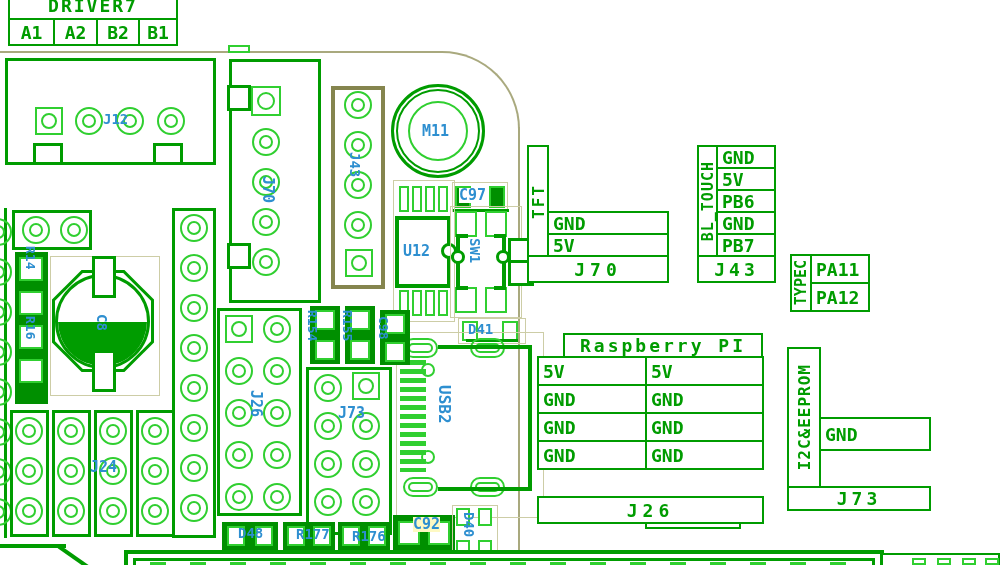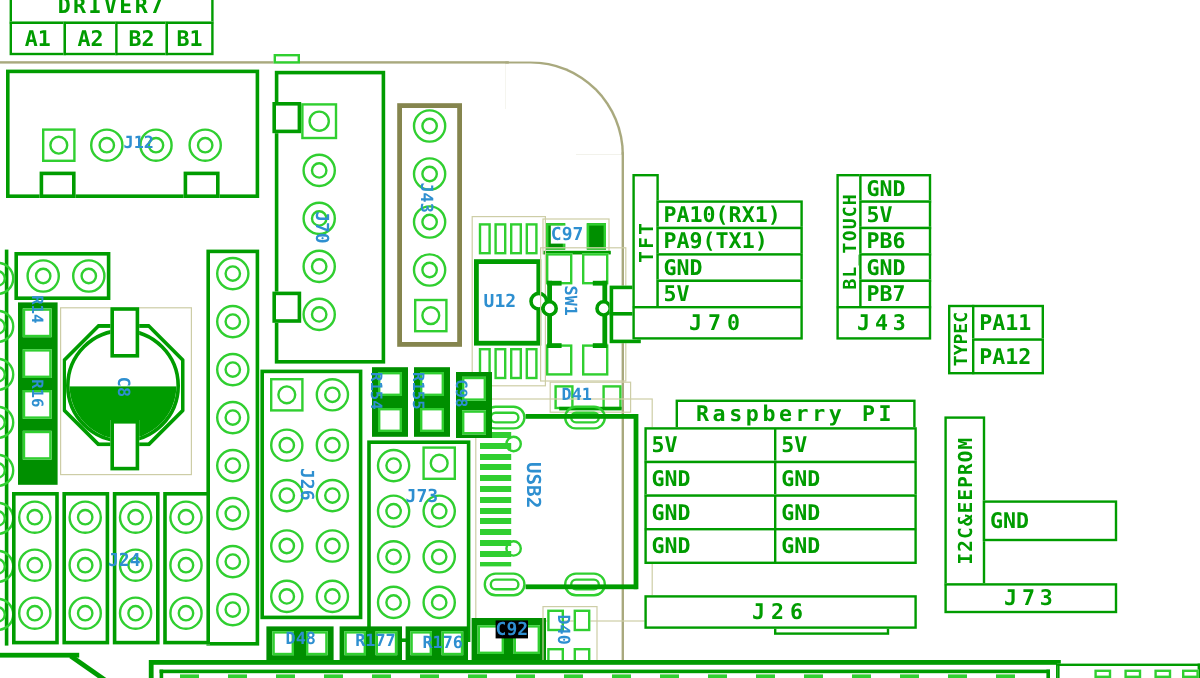--- a/index.html
+++ b/index.html
@@ -85,6 +85,11 @@
   <div class="abs psq" style="left:345px;top:249px;"></div>
   <span class="ref vref" style="left:348px;top:152px;">J43</span>
 
+  <div class="abs" style="left:391px;top:84px;width:94px;height:94px;border:3px solid var(--silk);border-radius:50%;">
+    <div class="abs" style="inset:2px;border:2px solid var(--silk);border-radius:50%;"></div>
+    <div class="abs" style="left:14px;top:14px;width:60px;height:60px;border:2px solid var(--pad);border-radius:50%;"></div>
+    <span class="ref" style="left:28px;top:37px;font-size:15px;">M11</span>
+  </div>
 
   <div class="abs tanbox" style="left:452px;top:182px;width:56px;height:30px;"></div>
   <div class="abs pr" style="left:455px;top:186px;width:16px;height:22px;background:var(--fill);"></div>

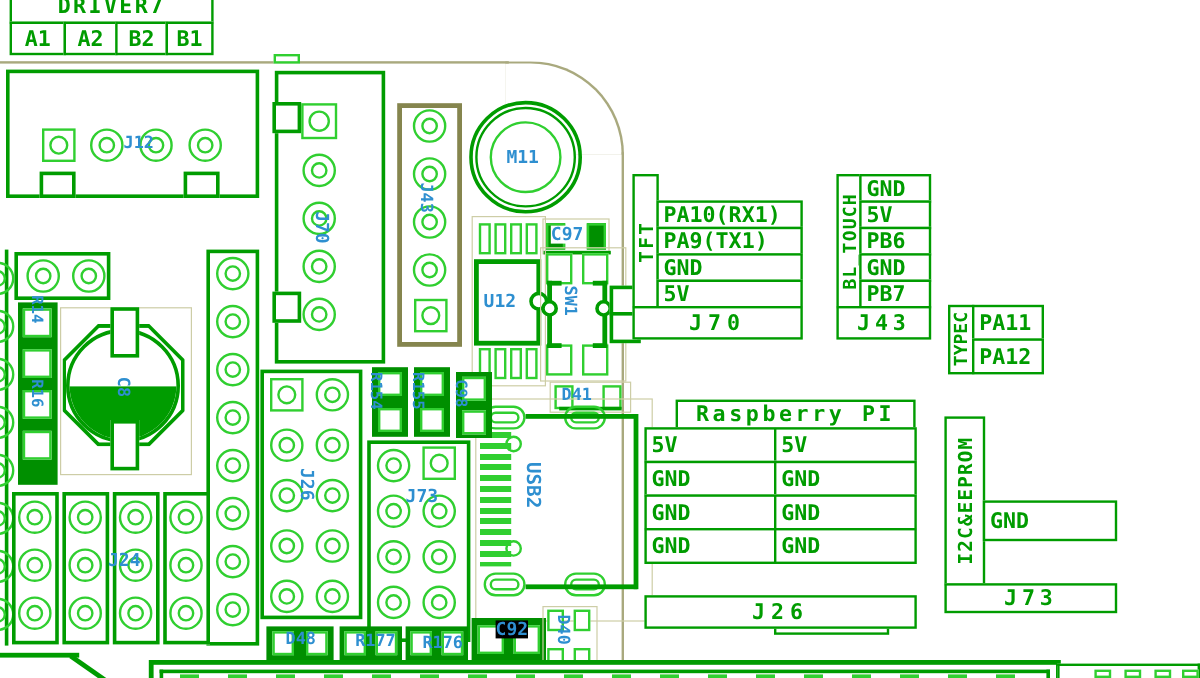--- a/index.html
+++ b/index.html
@@ -283,9 +283,6 @@
   <div class="cell ctr" style="left:527px;top:145px;width:22px;height:112px;">
       <span class="vside" style="font-size:16px;">TFT</span>
     </div>
-  <div class="cell" style="left:547px;top:167px;width:122px;height:24px;">
-      <span>PA10(RX1)</span>
-    </div>
   <div class="cell" style="left:547px;top:189px;width:122px;height:24px;">
       <span>PA9(TX1)</span>
     </div>

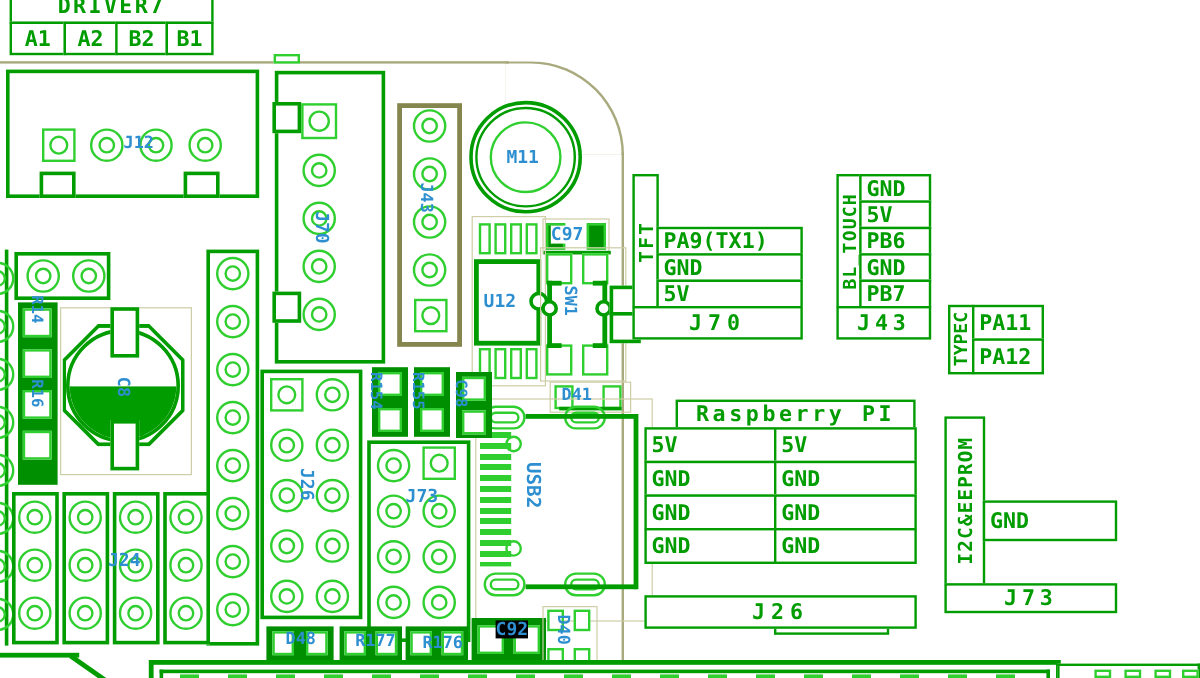--- a/index.html
+++ b/index.html
@@ -283,9 +283,6 @@
   <div class="cell ctr" style="left:527px;top:145px;width:22px;height:112px;">
       <span class="vside" style="font-size:16px;">TFT</span>
     </div>
-  <div class="cell" style="left:547px;top:189px;width:122px;height:24px;">
-      <span>PA9(TX1)</span>
-    </div>
   <div class="cell" style="left:547px;top:211px;width:122px;height:24px;">
       <span>GND</span>
     </div>

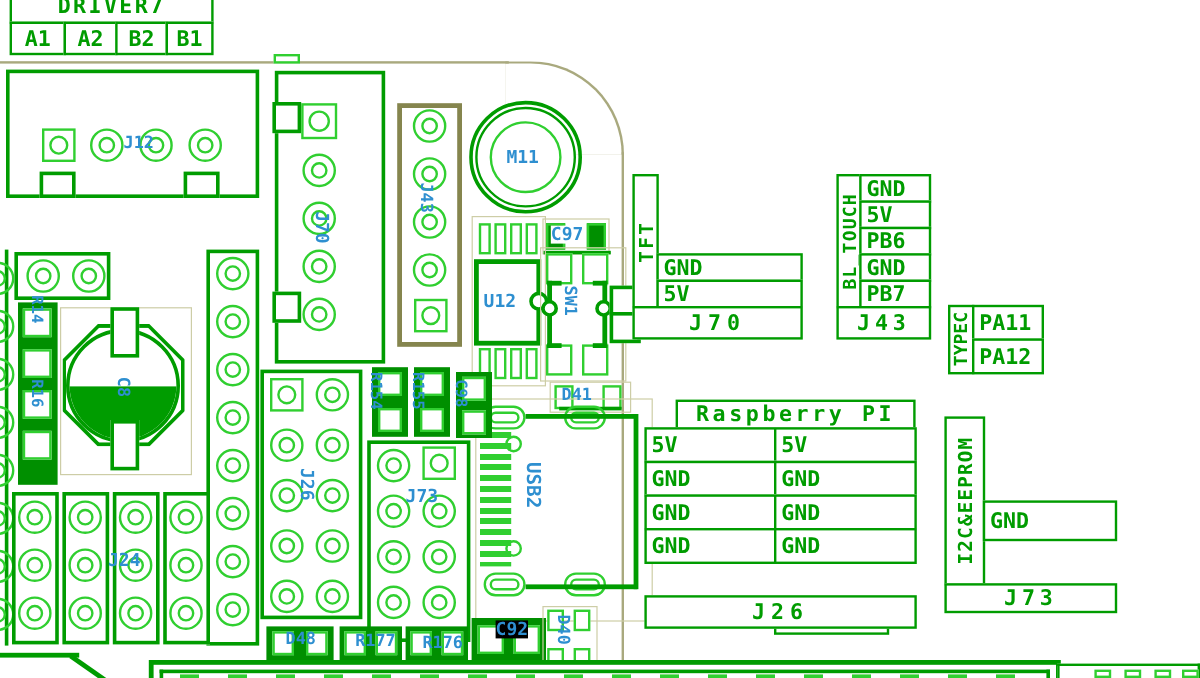--- a/index.html
+++ b/index.html
@@ -258,7 +258,7 @@
   <div class="abs fillblk" style="left:393px;top:515px;width:62px;height:35px;"></div>
   <div class="abs pr" style="left:398px;top:521px;width:22px;height:24px;"></div>
   <div class="abs pr" style="left:428px;top:521px;width:22px;height:24px;"></div>
-  <span class="ref" style="left:413px;top:517px;font-size:15px;background:#000000;">C92</span>
+  <span class="ref" style="left:413px;top:517px;font-size:15px;background:#fef9c3;">C92</span>
 
   <div class="abs tanbox" style="left:452px;top:505px;width:46px;height:58px;"></div>
   <div class="abs pr" style="left:456px;top:508px;width:14px;height:18px;"></div>

